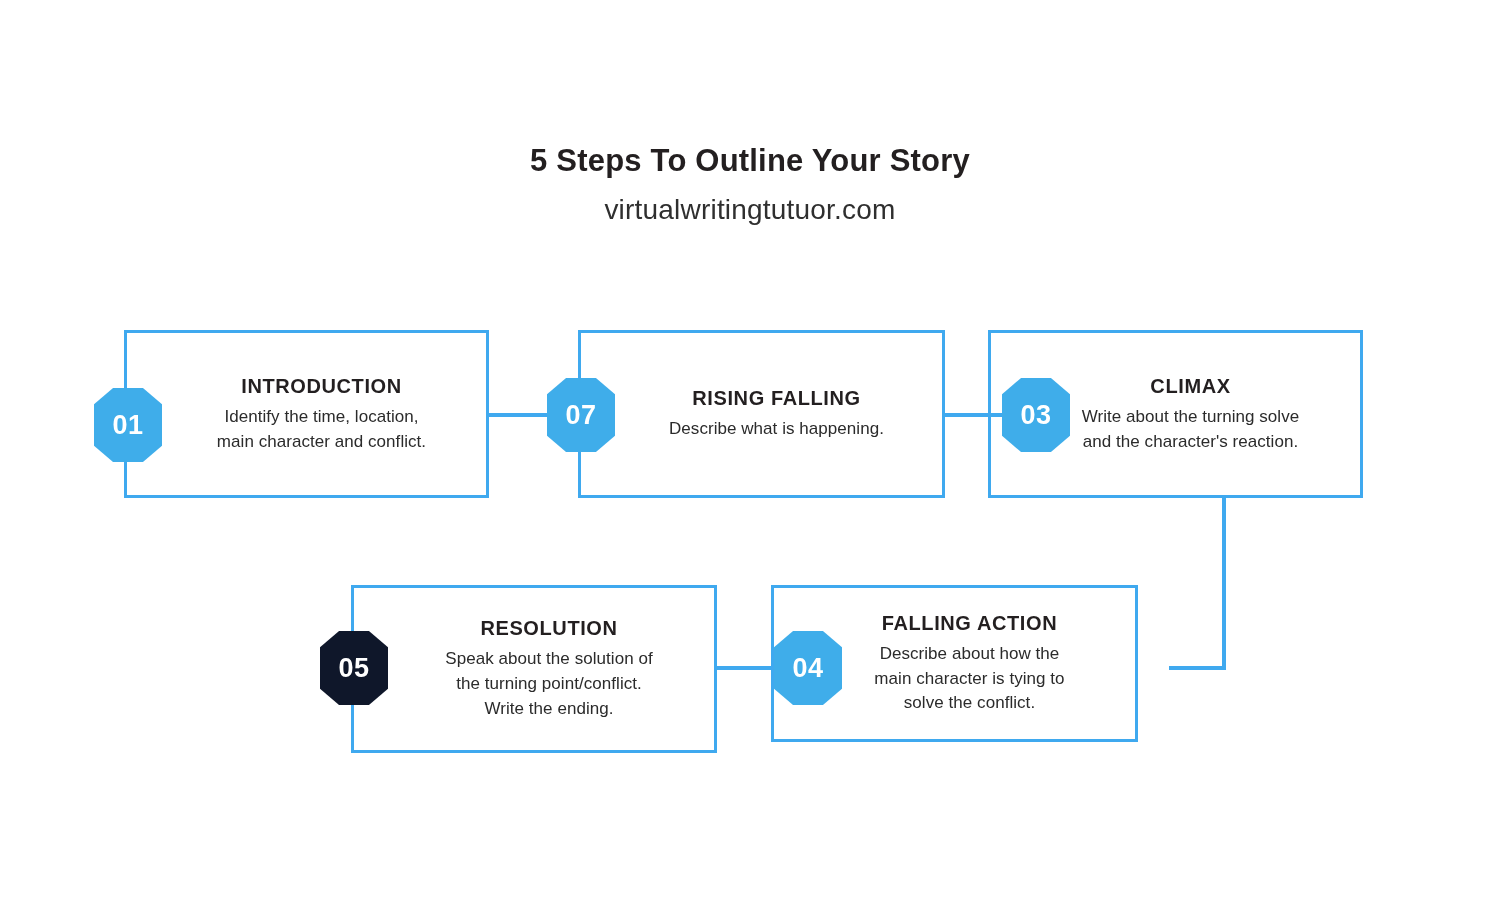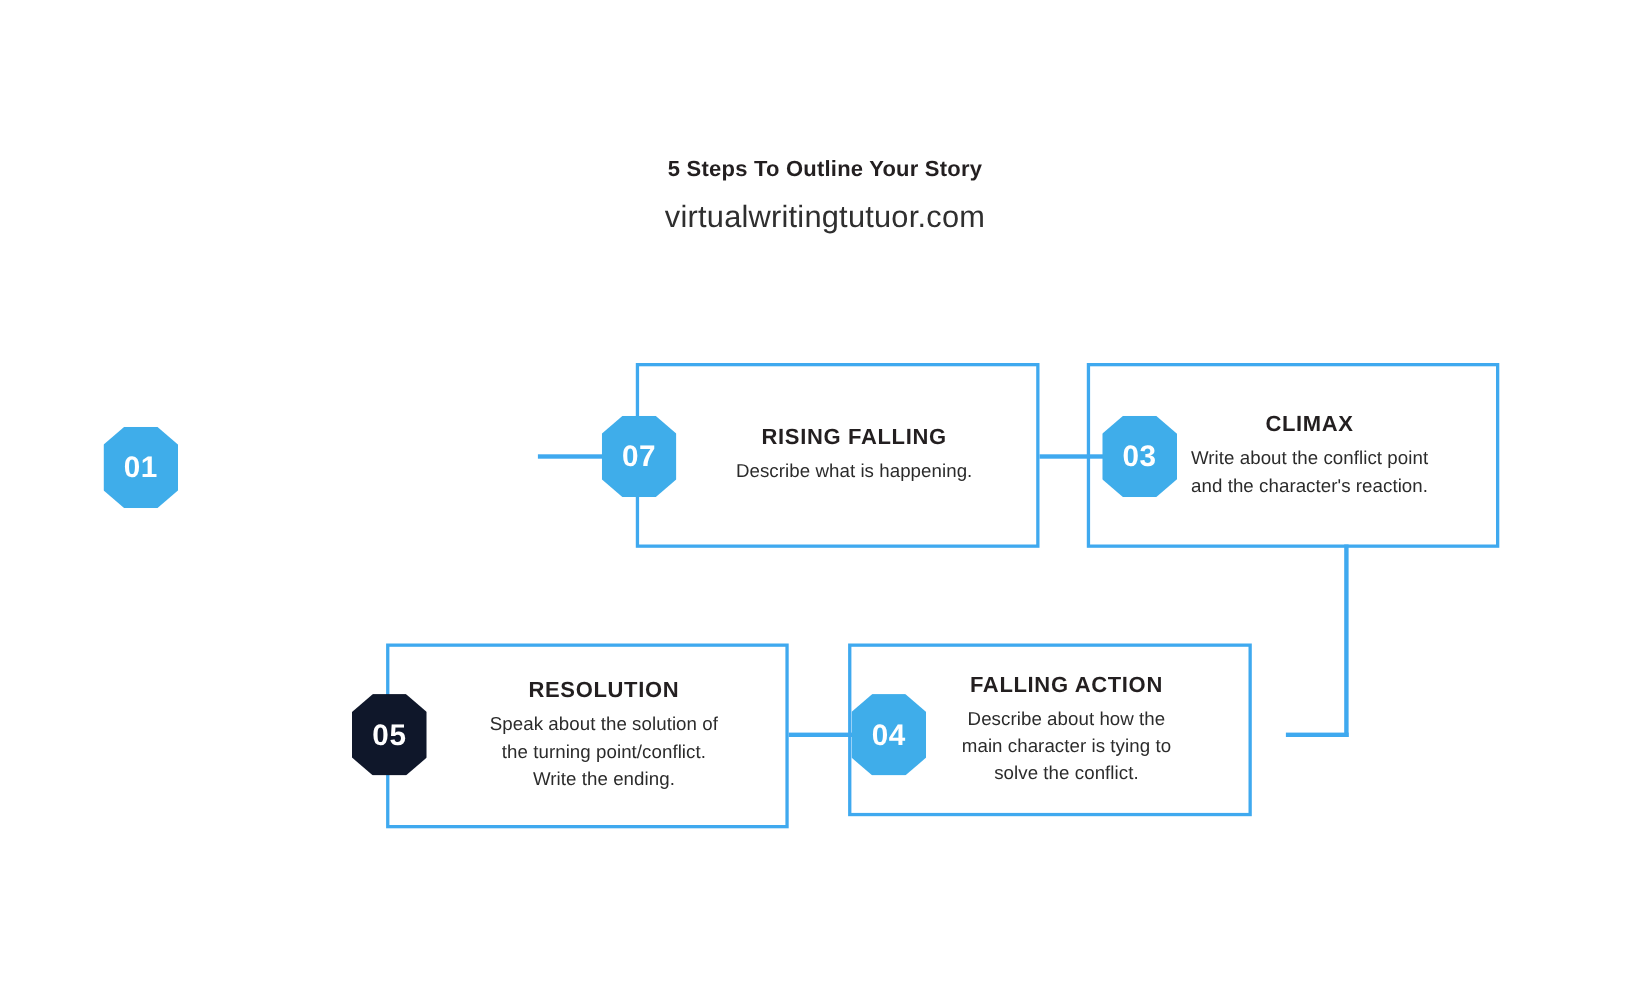--- a/index.html
+++ b/index.html
@@ -29,7 +29,7 @@
     text-align: center;
   }
   .title {
-    font-size: 20px;
+    font-size: 31px;
     font-weight: bold;
     color: #231f20;
     letter-spacing: 0.2px;

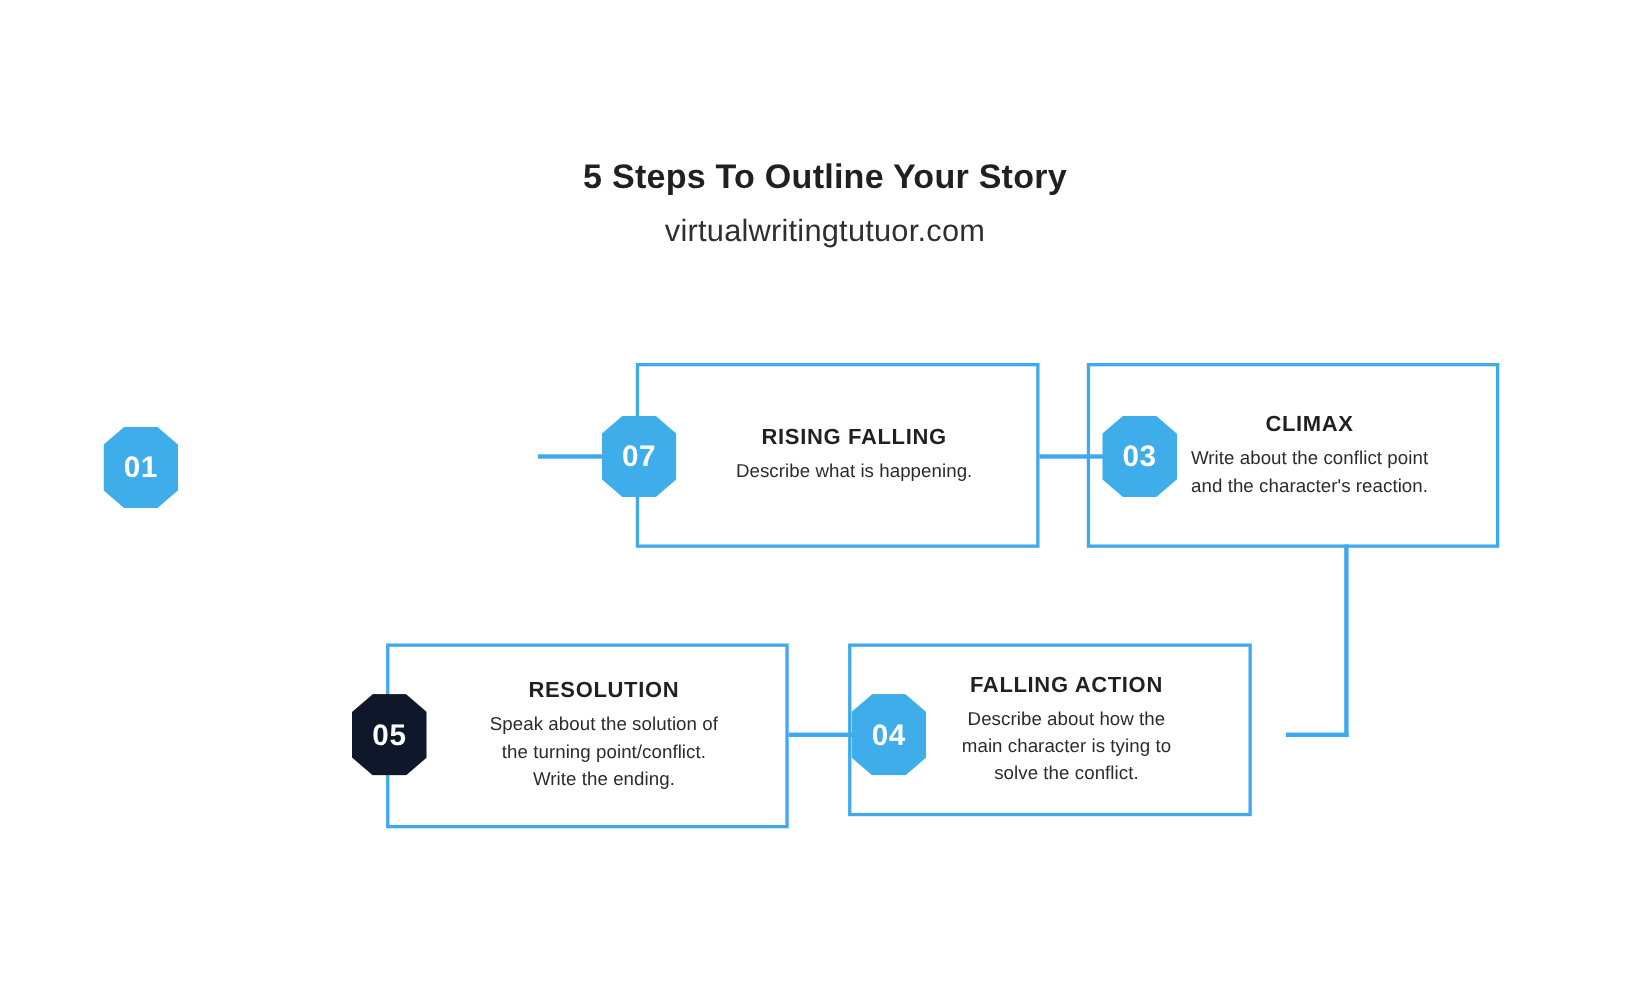--- a/index.html
+++ b/index.html
@@ -131,6 +131,15 @@
 
   <div class="conn" style="left:717px; top:666px; width:92px; height:4px;"></div>
 
+  <div class="step-box" style="left:124px; top:330px; width:365px; height:168px;">
+    <div class="step-body">
+      <div class="step-title">INTRODUCTION</div>
+      <div class="step-desc">
+        <div>Identify the time, location,</div>
+        <div>main character and conflict.</div>
+      </div>
+    </div>
+  </div>
   <div class="badge" style="left:94px; top:388px;">
     <span class="badge-num">01</span>
   </div>

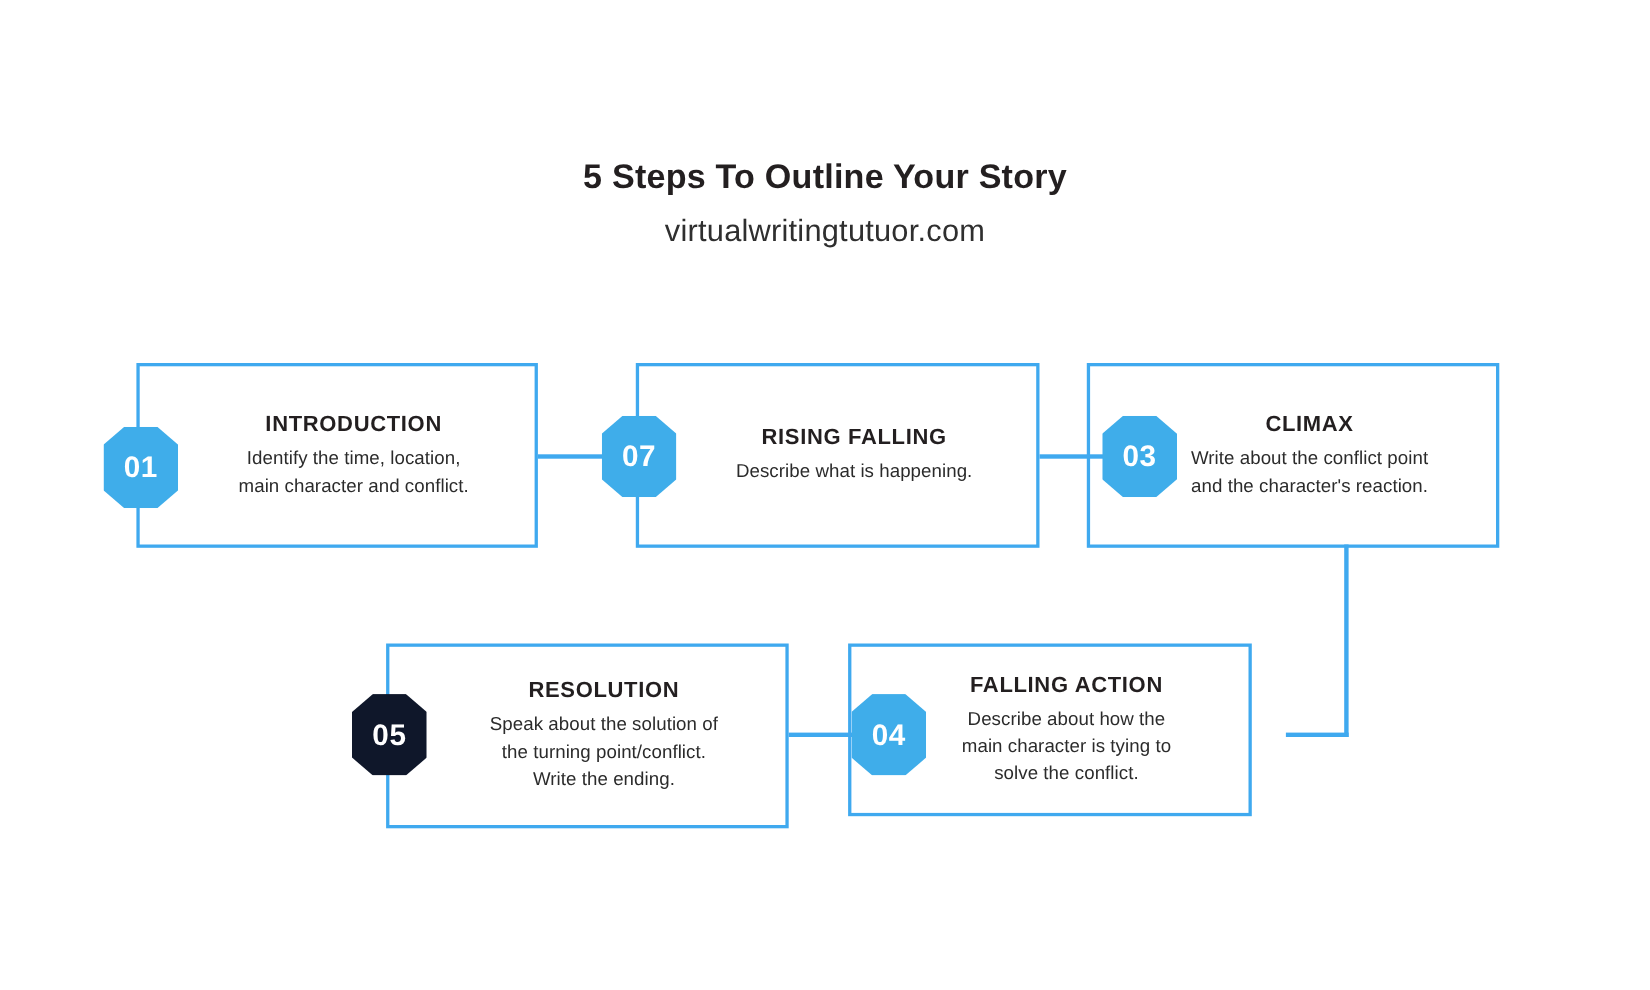--- a/index.html
+++ b/index.html
@@ -160,7 +160,7 @@
     <div class="step-body">
       <div class="step-title">CLIMAX</div>
       <div class="step-desc">
-        <div>Write about the conflict point</div>
+        <div>Write about the turning solve</div>
         <div>and the character's reaction.</div>
       </div>
     </div>

